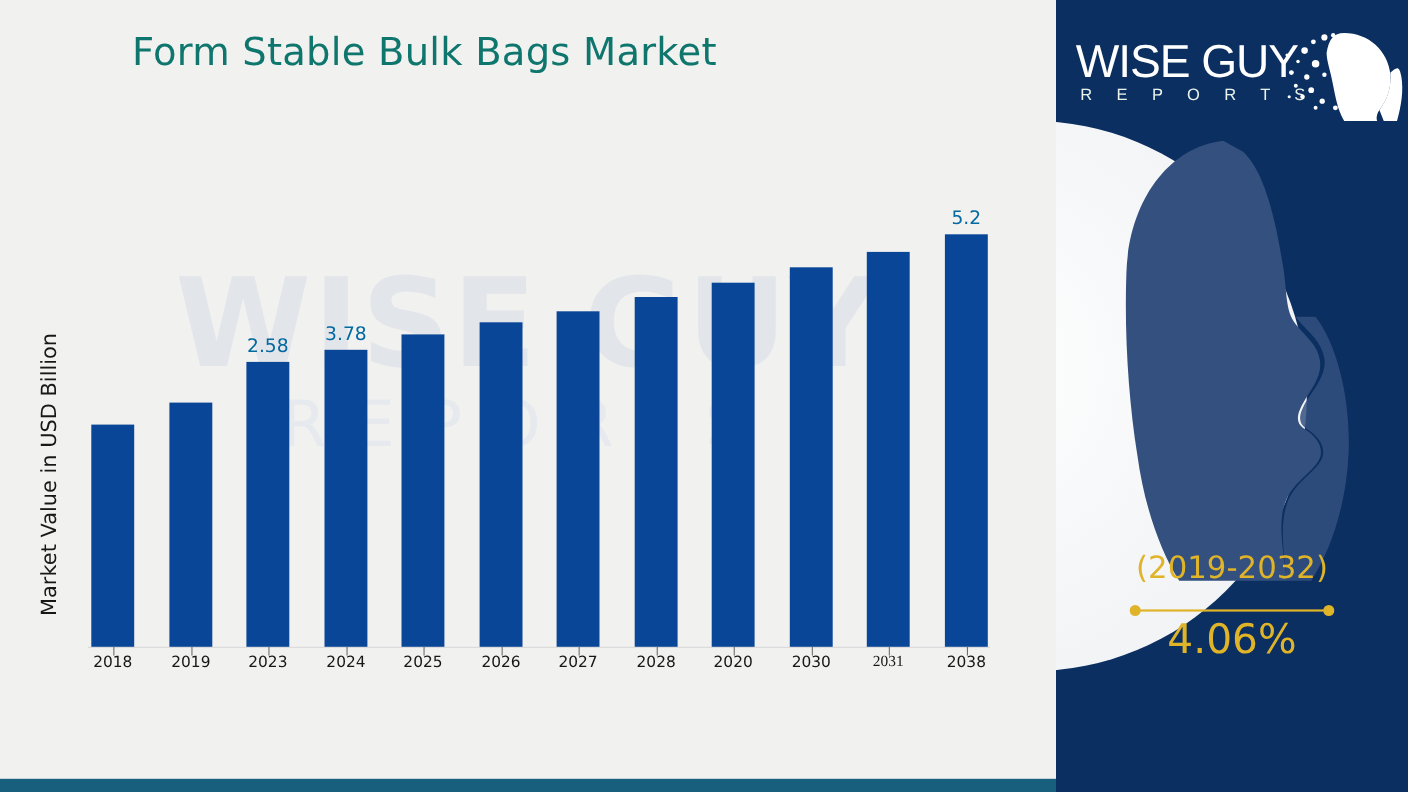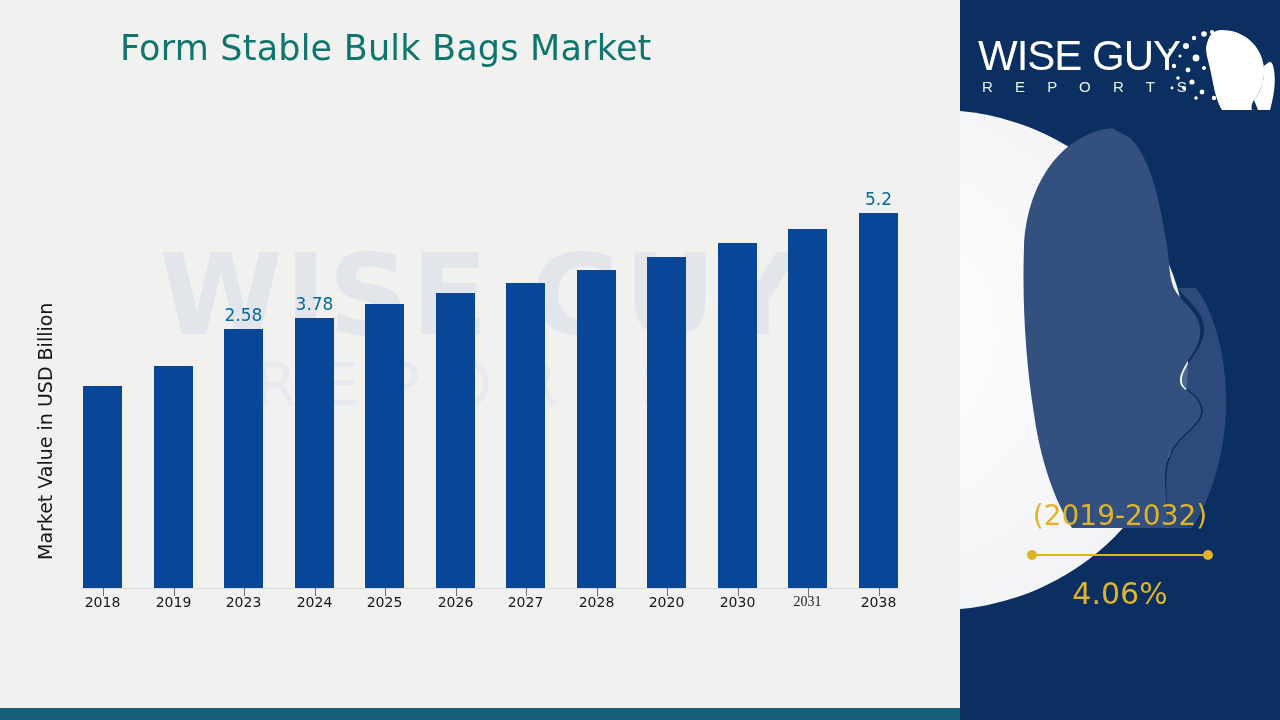--- a/index.html
+++ b/index.html
@@ -116,7 +116,7 @@
   }
   .cagr-divider .dot.l{left:0;}
   .cagr-divider .dot.r{right:0;}
-  .cagr-value{margin-top:16px;font-size:30px;color:#e0b429;}
+  .cagr-value{font-size:37px;color:#e0b429;}
 </style>
 </head>
 <body>

